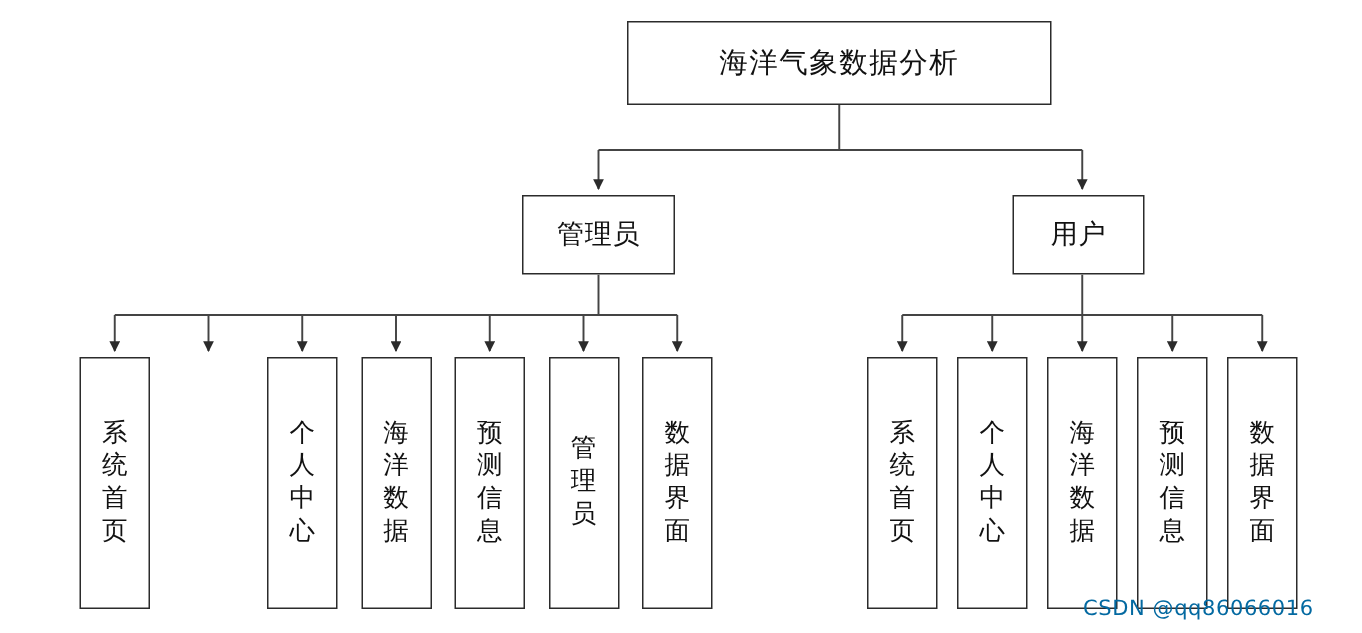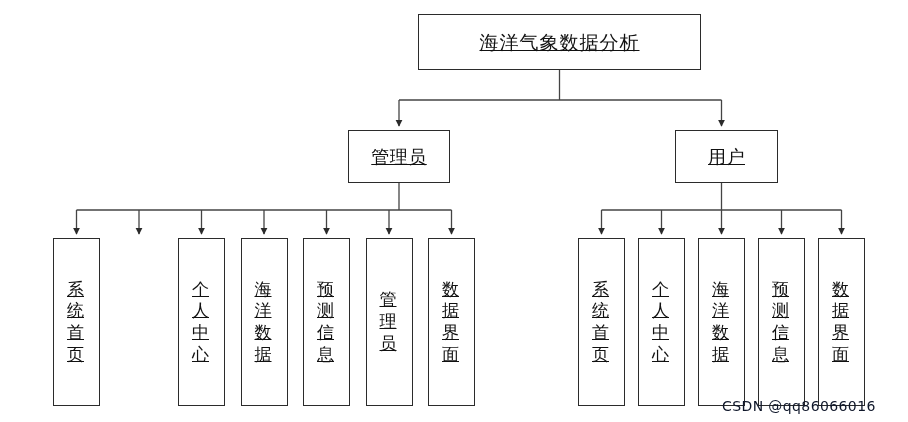--- a/index.html
+++ b/index.html
@@ -37,8 +37,8 @@
   }
   .node-label {
     display: block;
+    text-align: center;
     line-height: 1.18;
-    text-decoration: underline;
   }
   
   .node.root {

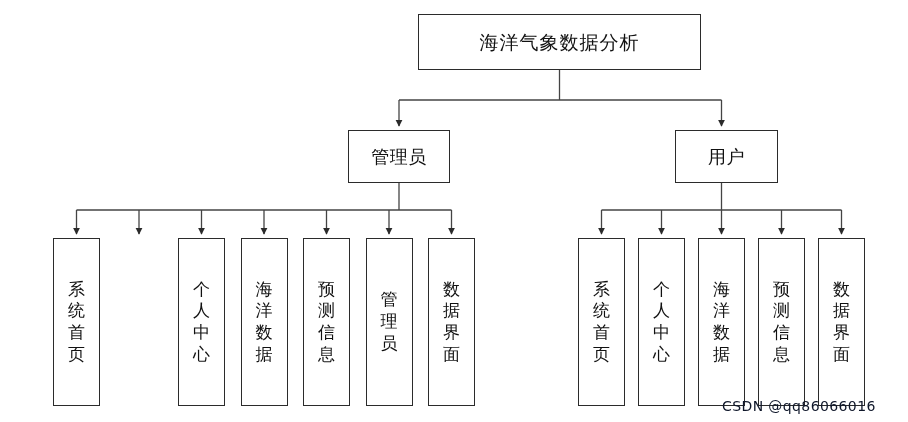--- a/index.html
+++ b/index.html
@@ -67,7 +67,7 @@
   .node.user-node {
     left: 675px;
     top: 130px;
-    width: 103px;
+    width: 88px;
   }
   
   .node.leaf {

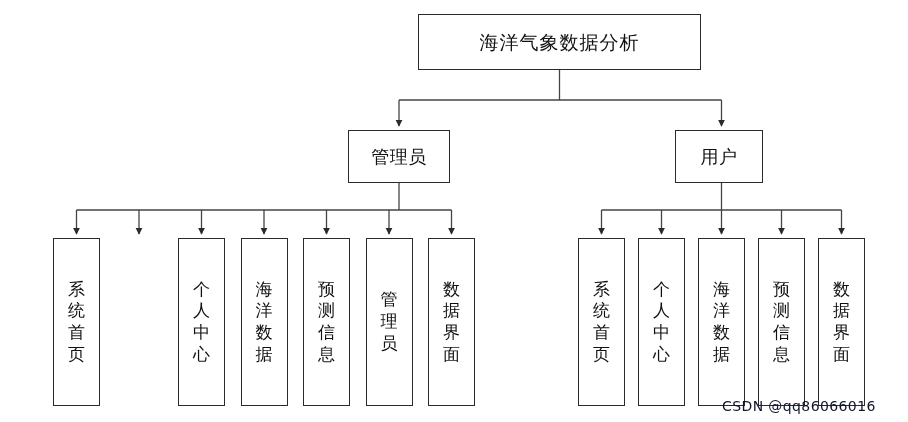--- a/index.html
+++ b/index.html
@@ -87,7 +87,7 @@
     left: 722px;
     top: 398px;
     font-size: 14px;
-    color: #0f172a;
+    color: #0369a1;
     letter-spacing: 0.4px;
     white-space: nowrap;
     font-family: "DejaVu Sans", "Liberation Sans", sans-serif;

